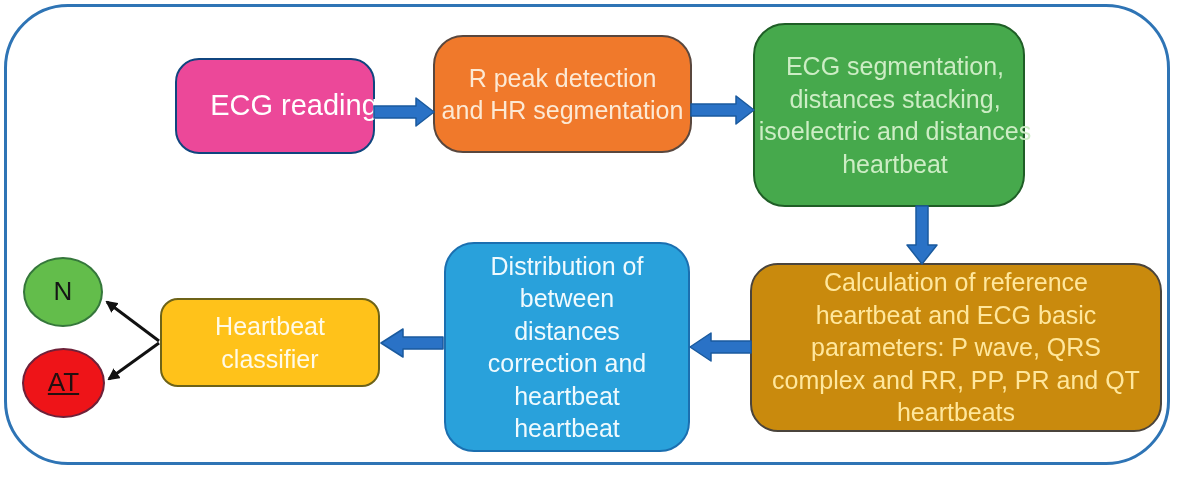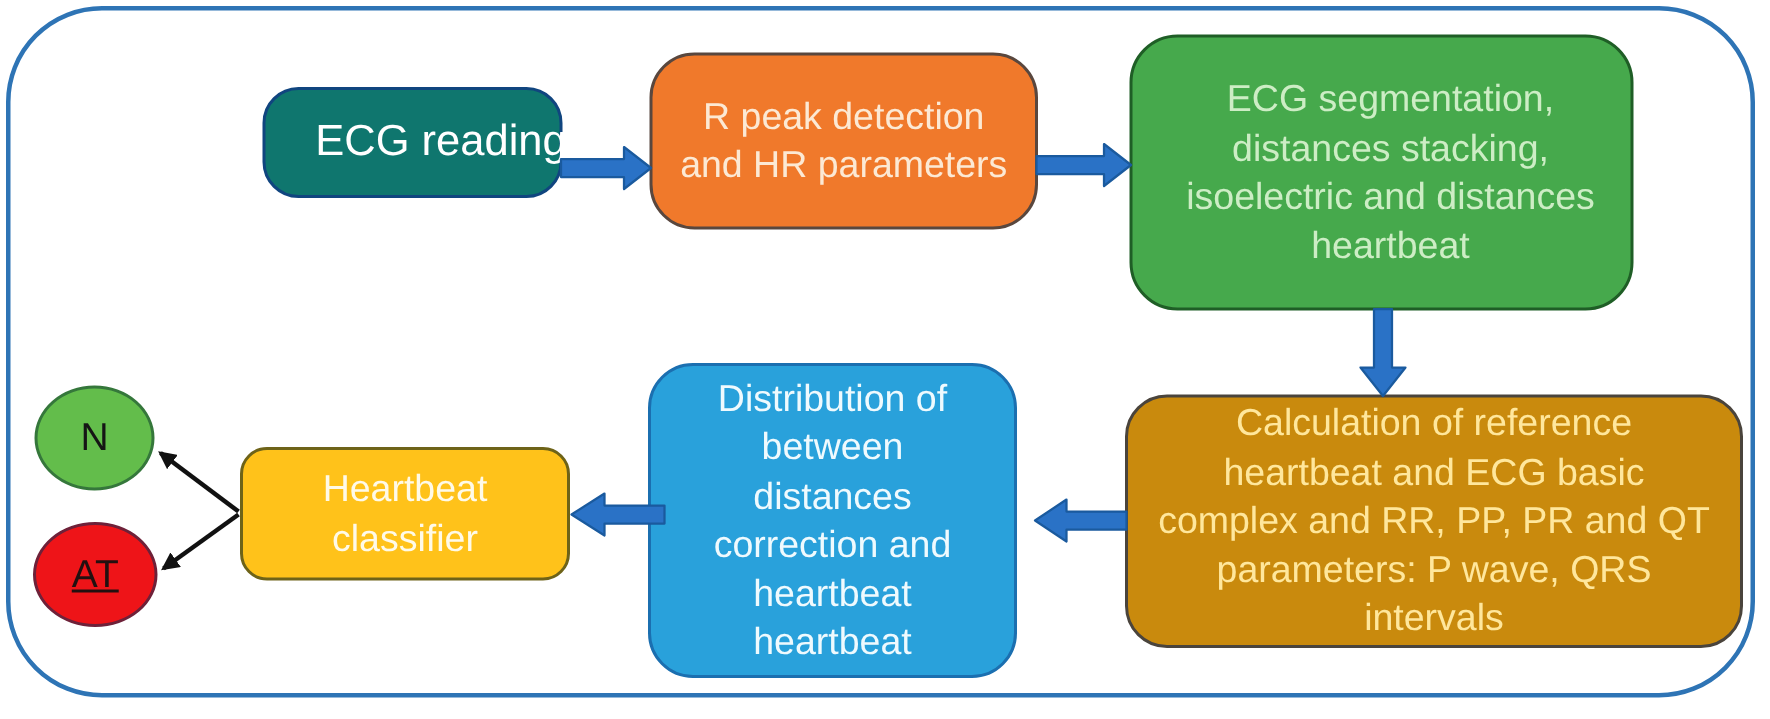--- a/index.html
+++ b/index.html
@@ -58,7 +58,7 @@
     </div>
   </div>
 
-  <div class="node" style="left: 753px; top: 23px; width: 336px; height: 184px; border-radius: 32px; font-size: 25px; background: rgb(70, 169, 76); border-color: rgb(31, 94, 38); color: rgb(205, 237, 197); padding-left: 12px;">
+  <div class="node" style="left: 753px; top: 23px; width: 272px; height: 184px; border-radius: 32px; font-size: 25px; background: rgb(70, 169, 76); border-color: rgb(31, 94, 38); color: rgb(205, 237, 197); padding-left: 12px;">
     <div>
       <div class="line">ECG segmentation,</div>
       <div class="line">distances stacking,</div>

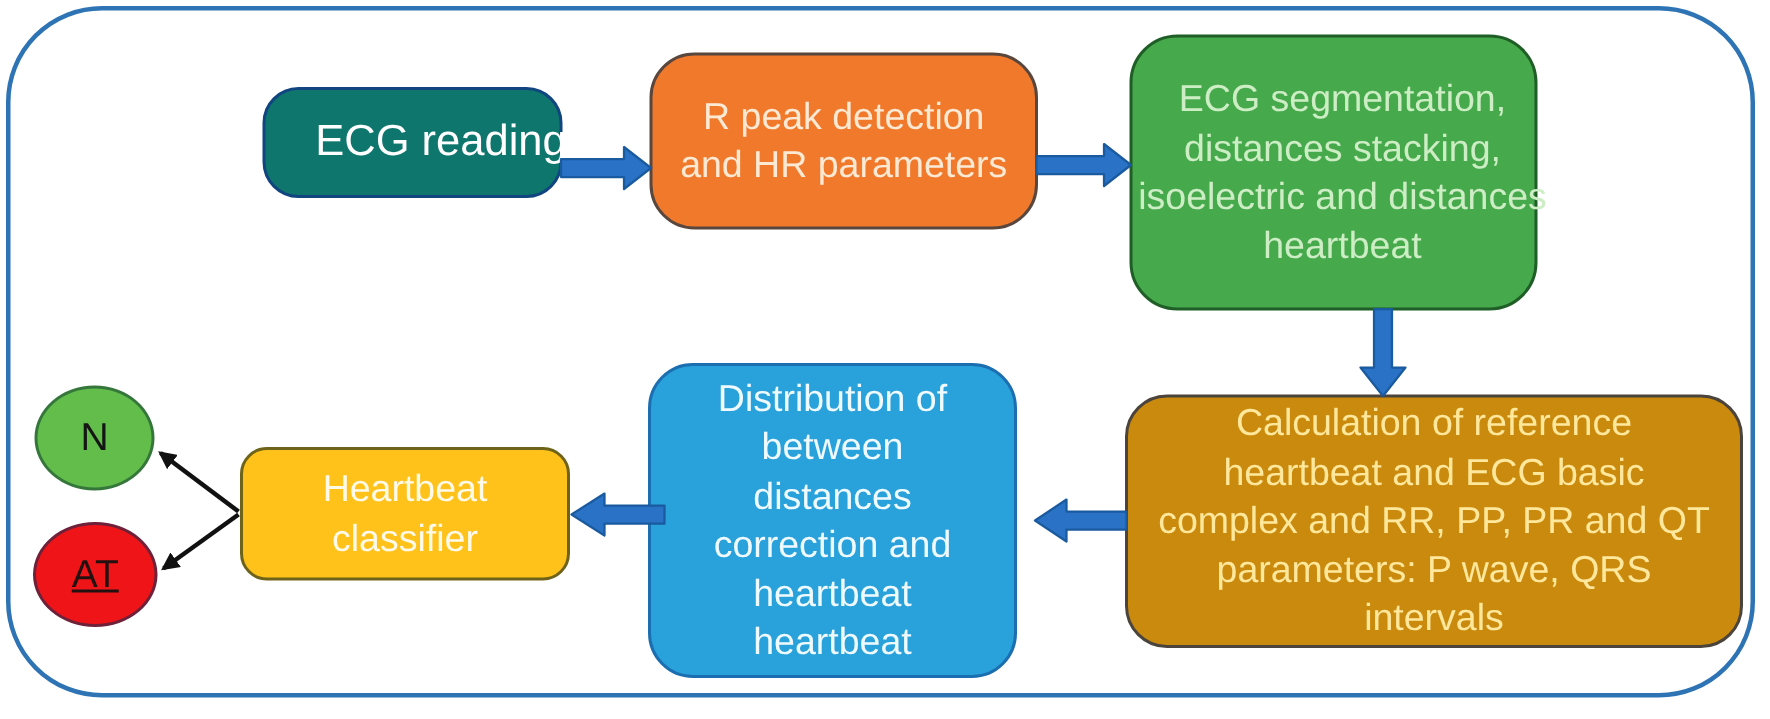--- a/index.html
+++ b/index.html
@@ -45,7 +45,7 @@
 
   <div class="frame" style="border-color: rgb(46, 116, 181);"></div>
 
-  <div class="node" style="left: 175px; top: 58px; width: 200px; height: 74px; border-radius: 24px; font-size: 29px; background: #0f766e; border-color: rgb(16, 69, 127); color: rgb(255, 255, 255); padding-left: 38px;">
+  <div class="node" style="left: 175px; top: 58px; width: 200px; height: 96px; border-radius: 24px; font-size: 29px; background: #ec4899; border-color: rgb(16, 69, 127); color: rgb(255, 255, 255); padding-left: 38px;">
     <div>
       <div class="line">ECG reading</div>
     </div>

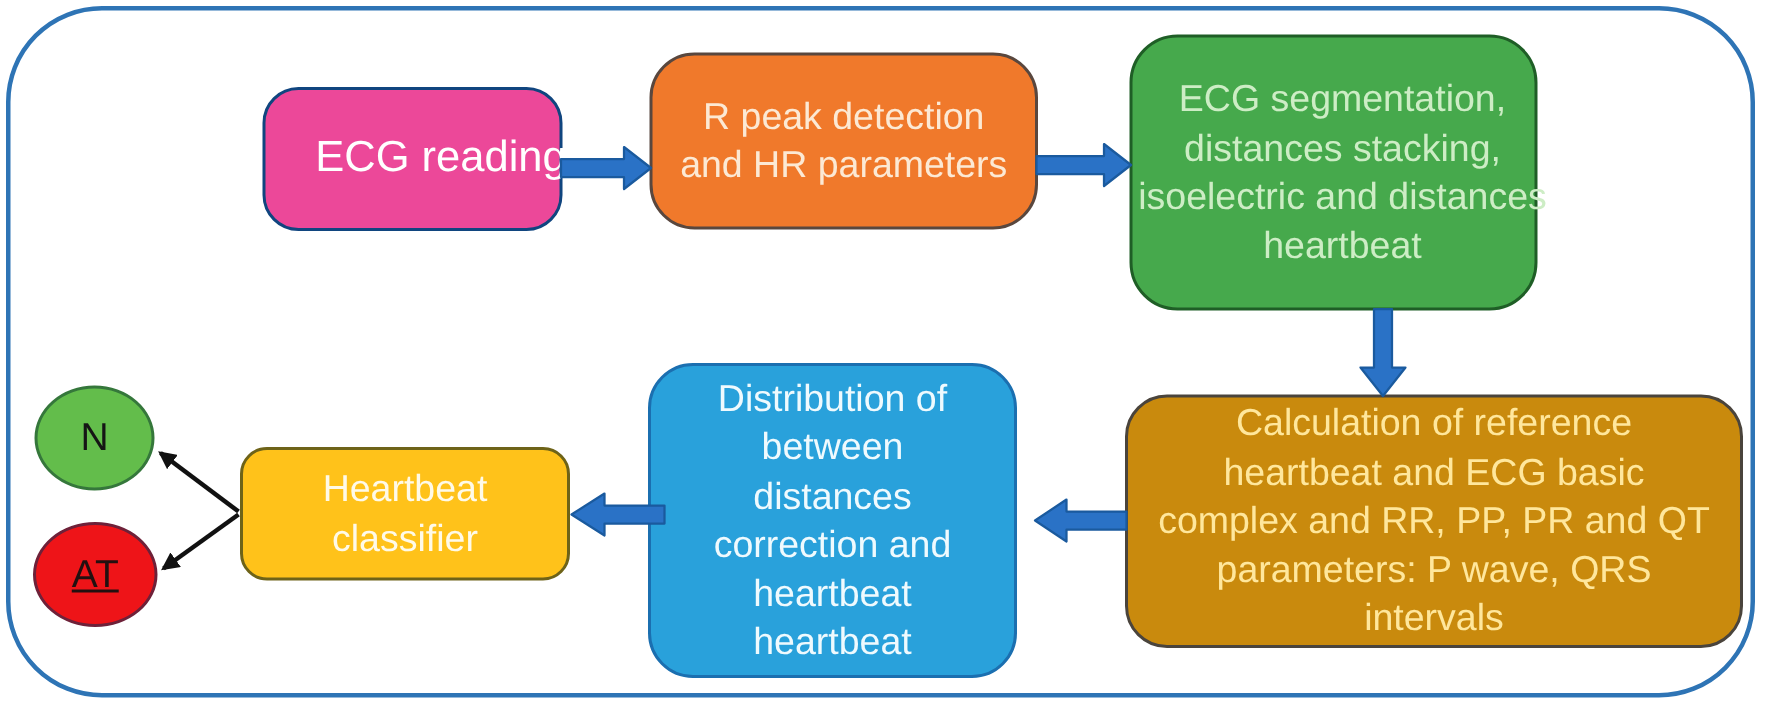--- a/index.html
+++ b/index.html
@@ -54,7 +54,7 @@
   <div class="node" style="left: 433px; top: 35px; width: 259px; height: 118px; border-radius: 30px; font-size: 25px; background: rgb(240, 121, 43); border-color: rgb(89, 71, 62); color: rgb(252, 233, 212);">
     <div>
       <div class="line">R peak detection</div>
-      <div class="line">and HR parameters</div>
+      <div class="line">and HR segmentation</div>
     </div>
   </div>
 

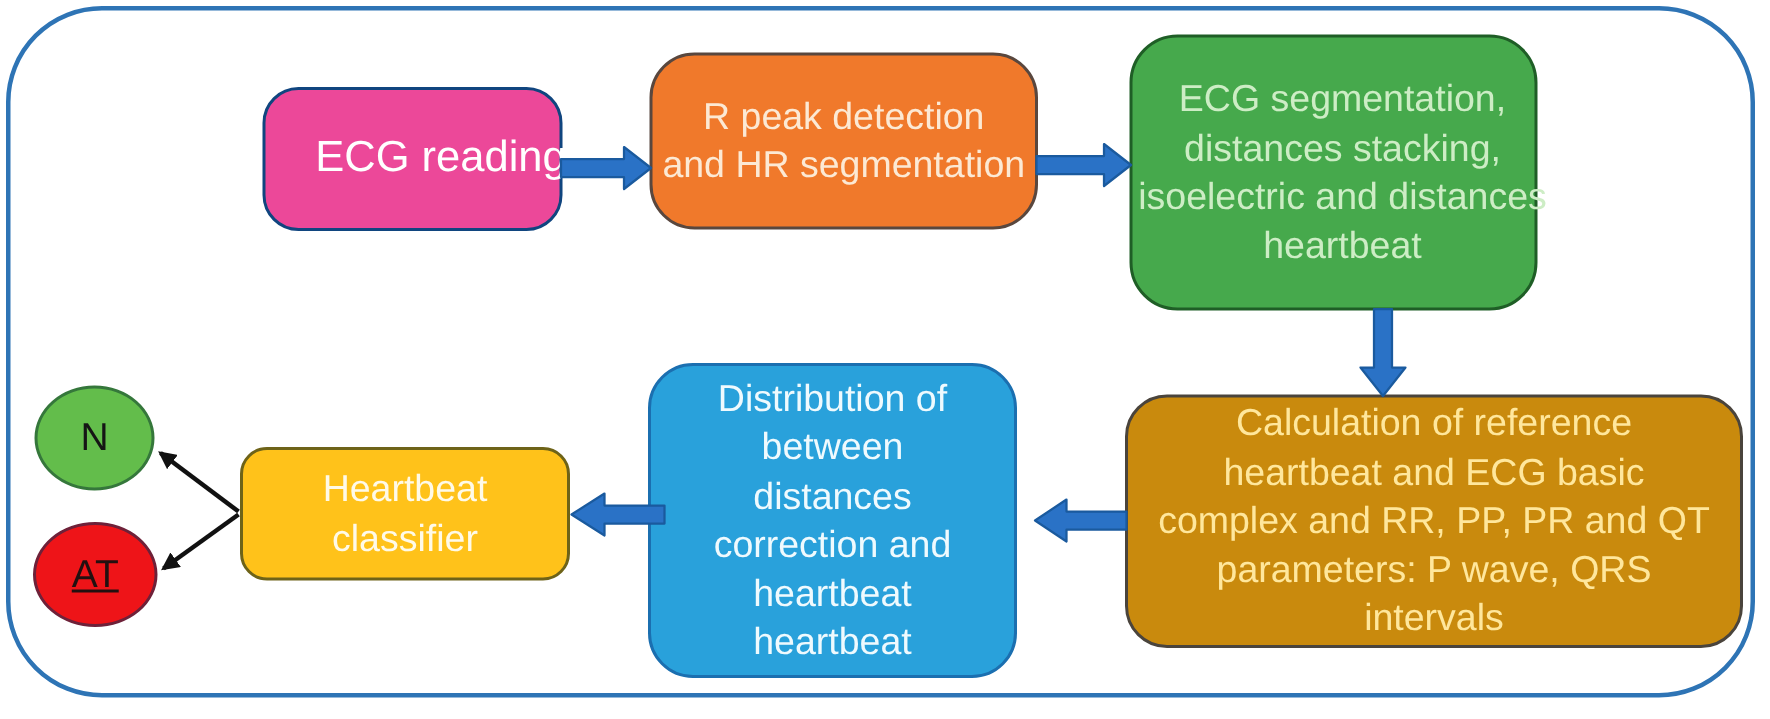--- a/index.html
+++ b/index.html
@@ -77,7 +77,7 @@
     </div>
   </div>
 
-  <div class="node" style="left: 432px; top: 242px; width: 246px; height: 210px; border-radius: 30px; font-size: 25px; background: rgb(41, 161, 219); border-color: rgb(27, 111, 176); color: rgb(239, 250, 254);">
+  <div class="node" style="left: 444px; top: 242px; width: 246px; height: 210px; border-radius: 30px; font-size: 25px; background: rgb(41, 161, 219); border-color: rgb(27, 111, 176); color: rgb(239, 250, 254);">
     <div>
       <div class="line">Distribution of</div>
       <div class="line">between</div>

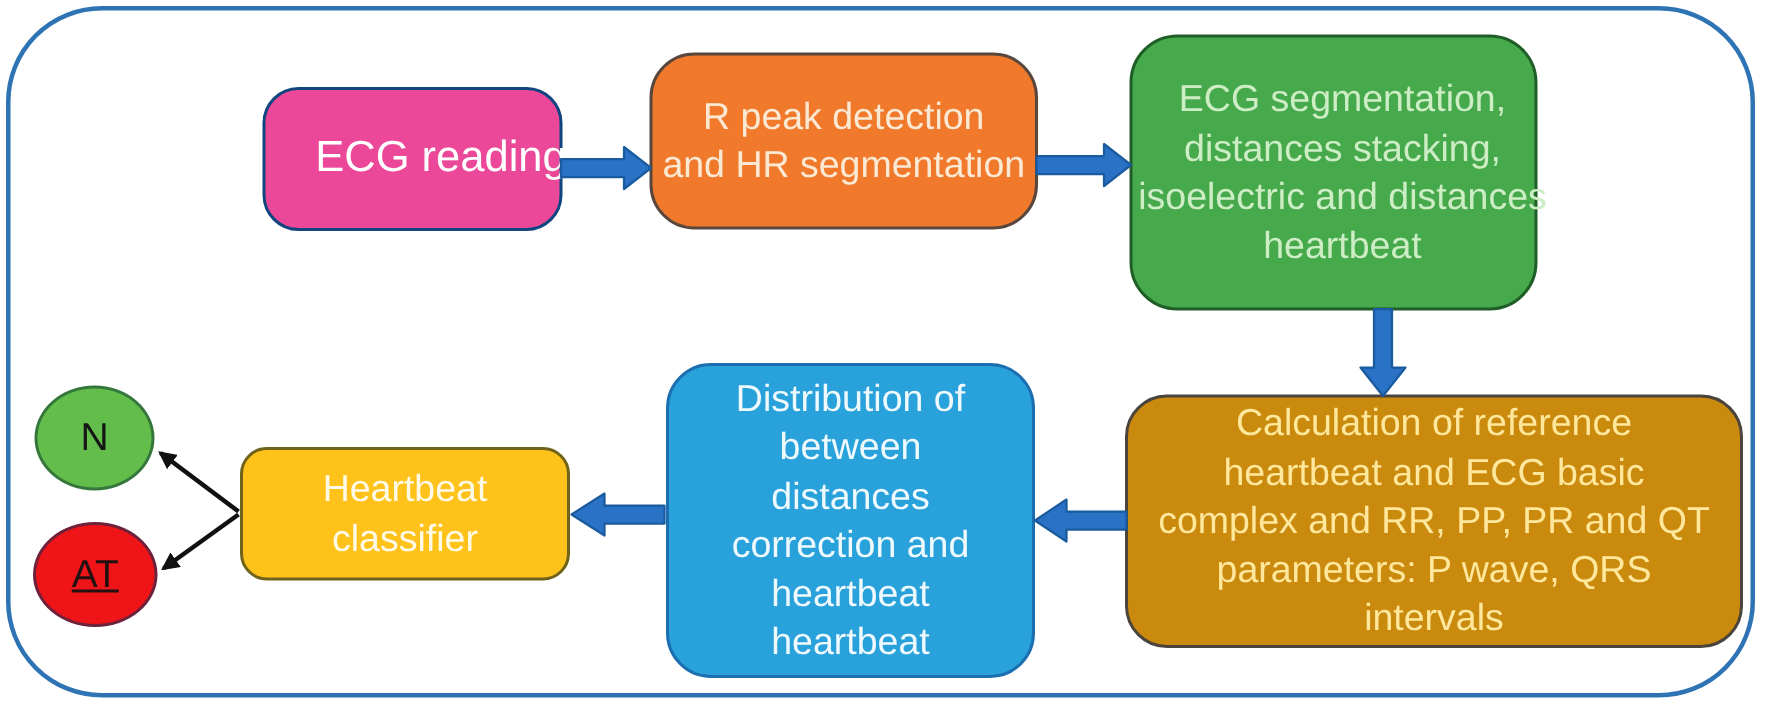--- a/index.html
+++ b/index.html
@@ -71,8 +71,8 @@
     <div>
       <div class="line">Calculation of reference</div>
       <div class="line">heartbeat and ECG basic</div>
+      <div class="line">parameters: P wave, QRS</div>
       <div class="line">complex and RR, PP, PR and QT</div>
-      <div class="line">parameters: P wave, QRS</div>
       <div class="line">intervals</div>
     </div>
   </div>

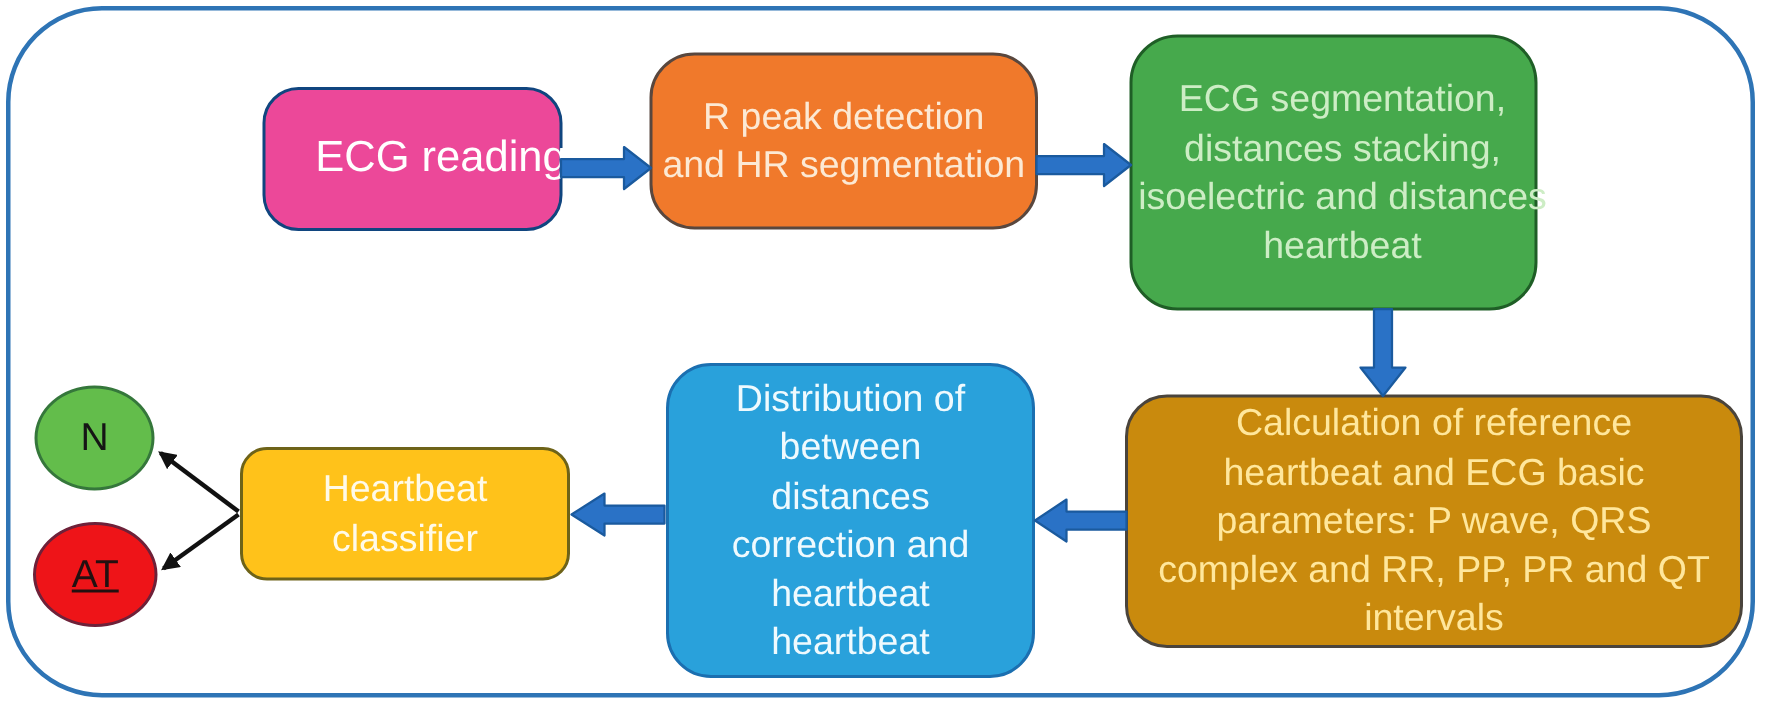--- a/index.html
+++ b/index.html
@@ -73,7 +73,7 @@
       <div class="line">heartbeat and ECG basic</div>
       <div class="line">parameters: P wave, QRS</div>
       <div class="line">complex and RR, PP, PR and QT</div>
-      <div class="line">intervals</div>
+      <div class="line">heartbeats</div>
     </div>
   </div>
 

